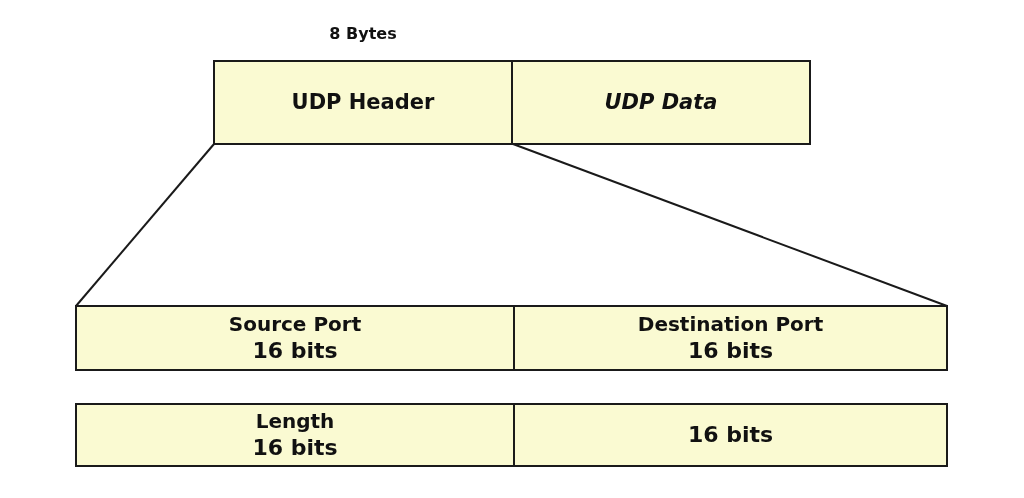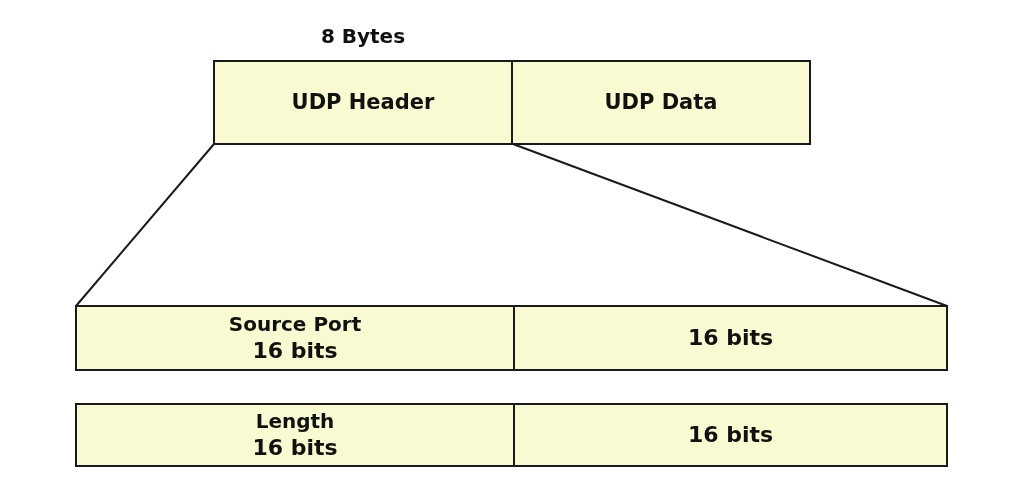--- a/index.html
+++ b/index.html
@@ -70,7 +70,7 @@
     top: 24px;
     width: 300px;
     text-align: center;
-    font-size: 20px;
+    font-size: 16px;
     font-weight: bold;
     color: #111111;
     line-height: 1.2;

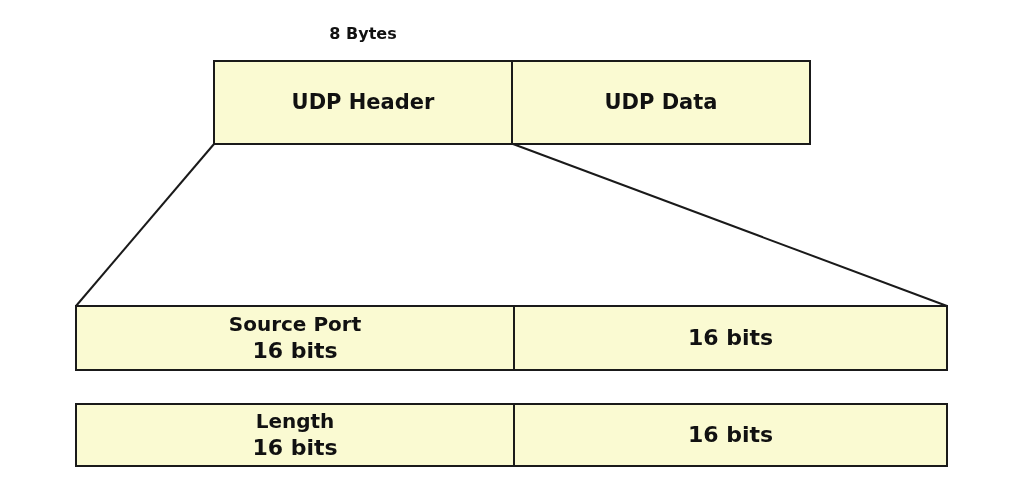--- a/index.html
+++ b/index.html
@@ -61,7 +61,7 @@
     font-size: 21px;
   }
   #udp-header-box { width: 300px; }
-  #udp-data-box   { width: 300px; margin-left: -2px; }
+  #udp-data-box   { width: 300px; margin-left: -2px; font-style: italic; }
 
   
   #bytes-label {

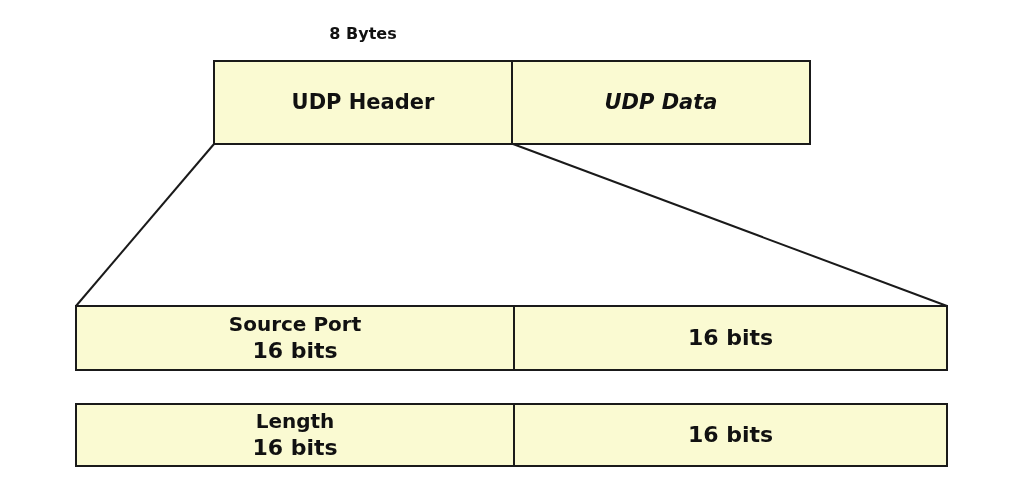--- a/index.html
+++ b/index.html
@@ -145,6 +145,7 @@
         <span class="cell-bits">16 bits</span>
       </div>
       <div class="detail-cell right">
+        <span class="cell-name">Destination Port</span>
         <span class="cell-bits">16 bits</span>
       </div>
     </div>

